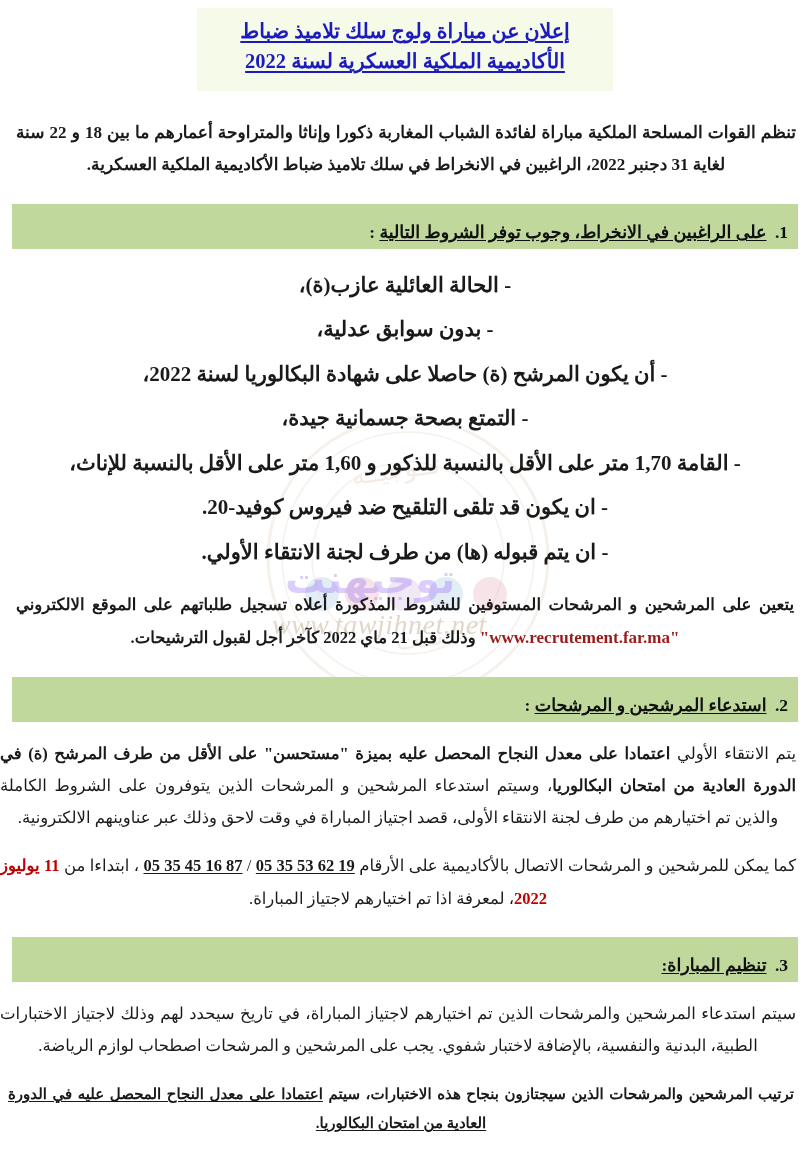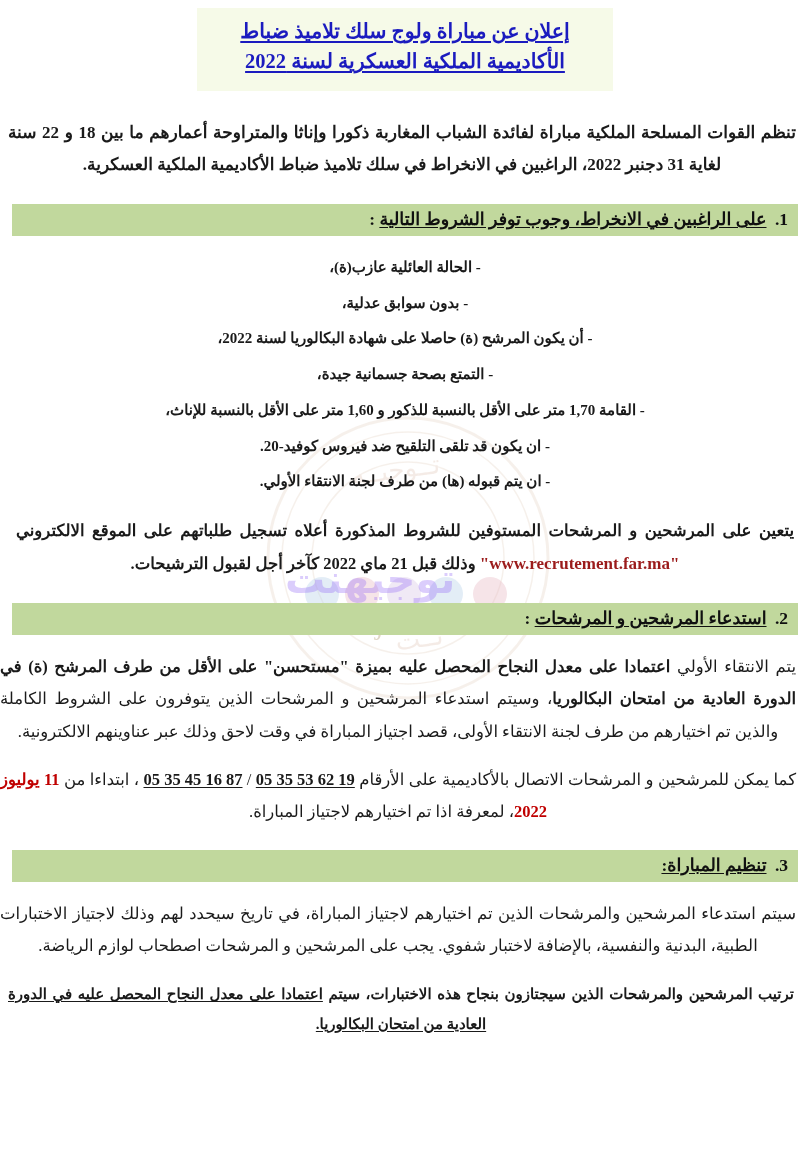--- a/index.html
+++ b/index.html
@@ -99,7 +99,7 @@
   }
 
   .intro {
-    margin: 26px 14px 0 8px;
+    margin: 26px 14px 0 16px;
     font-size: 17px;
     line-height: 1.92;
     text-align: justify;

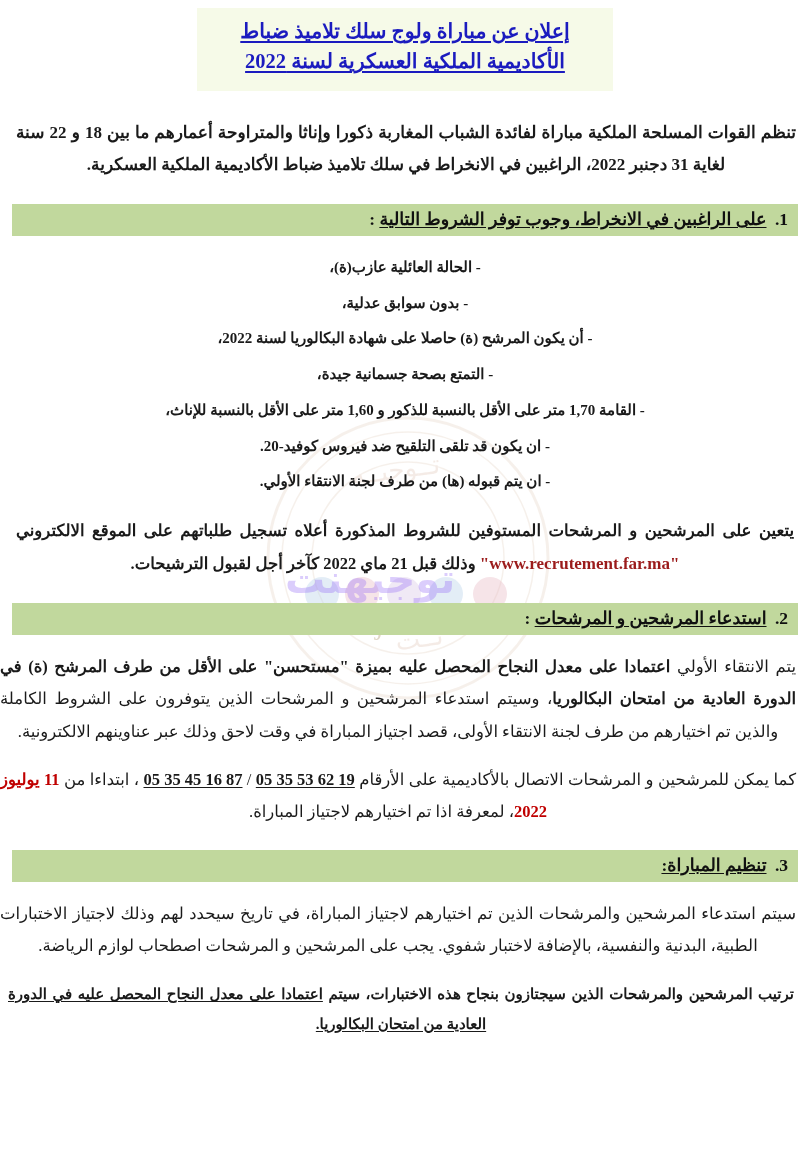--- a/index.html
+++ b/index.html
@@ -112,7 +112,7 @@
   .sec-head {
     margin: 22px 12px 0 12px;
     background: #c1d89d;
-    padding: 5px 10px 6px 10px;
+    padding: 18px 10px 6px 10px;
     direction: rtl;
     font-size: 17.5px;
     font-weight: bold;

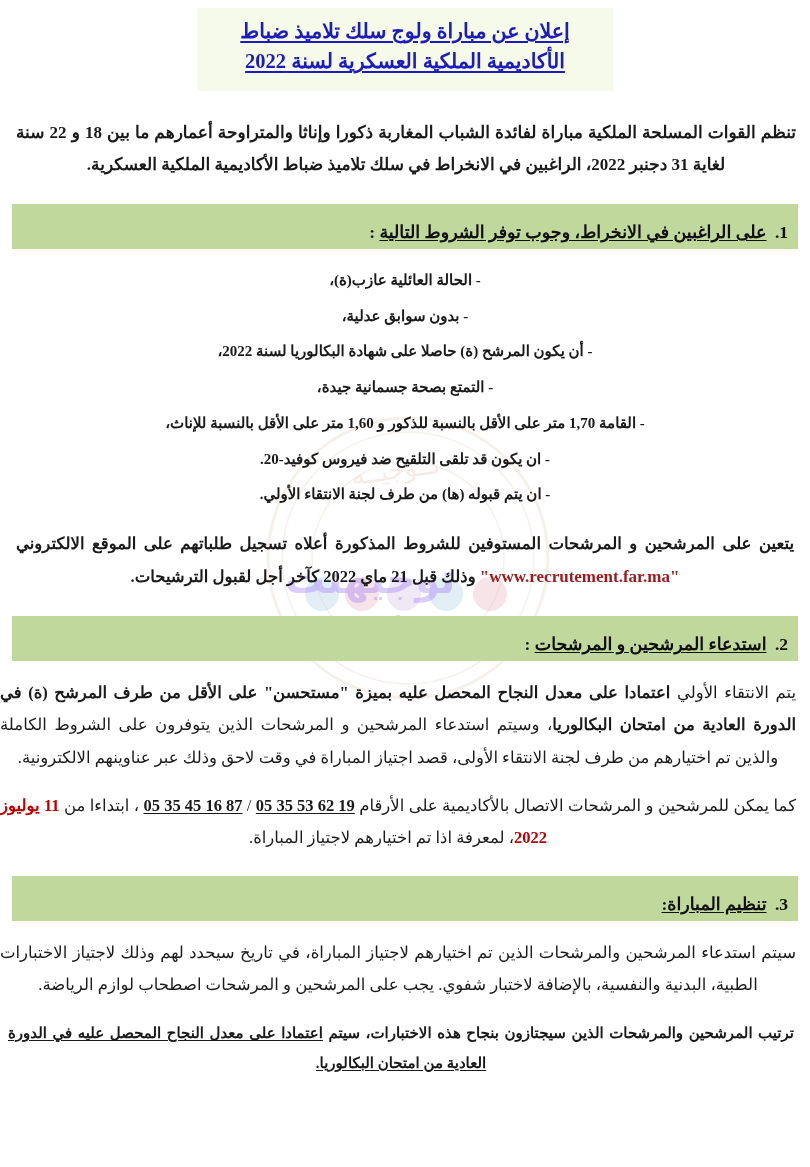--- a/index.html
+++ b/index.html
@@ -133,7 +133,7 @@
     direction: rtl;
   }
   .bullets li {
-    font-size: 15px;
+    font-size: 21px;
     line-height: 1.45;
     padding: 7px 0 7px 0;
     text-align: center;

